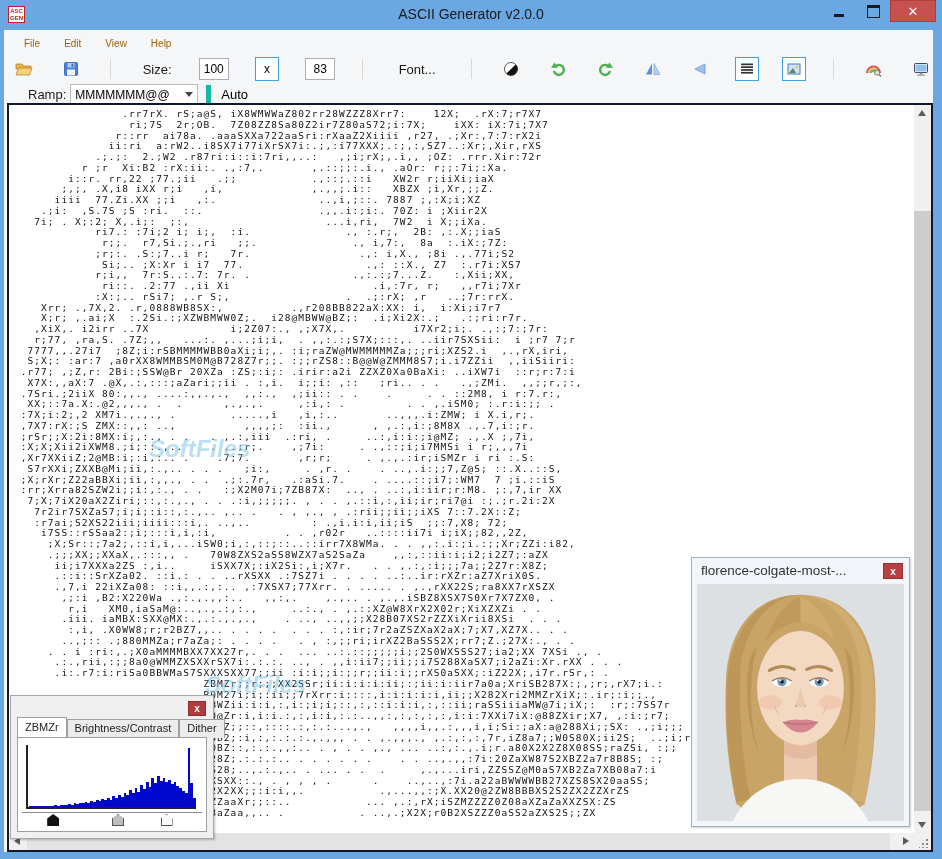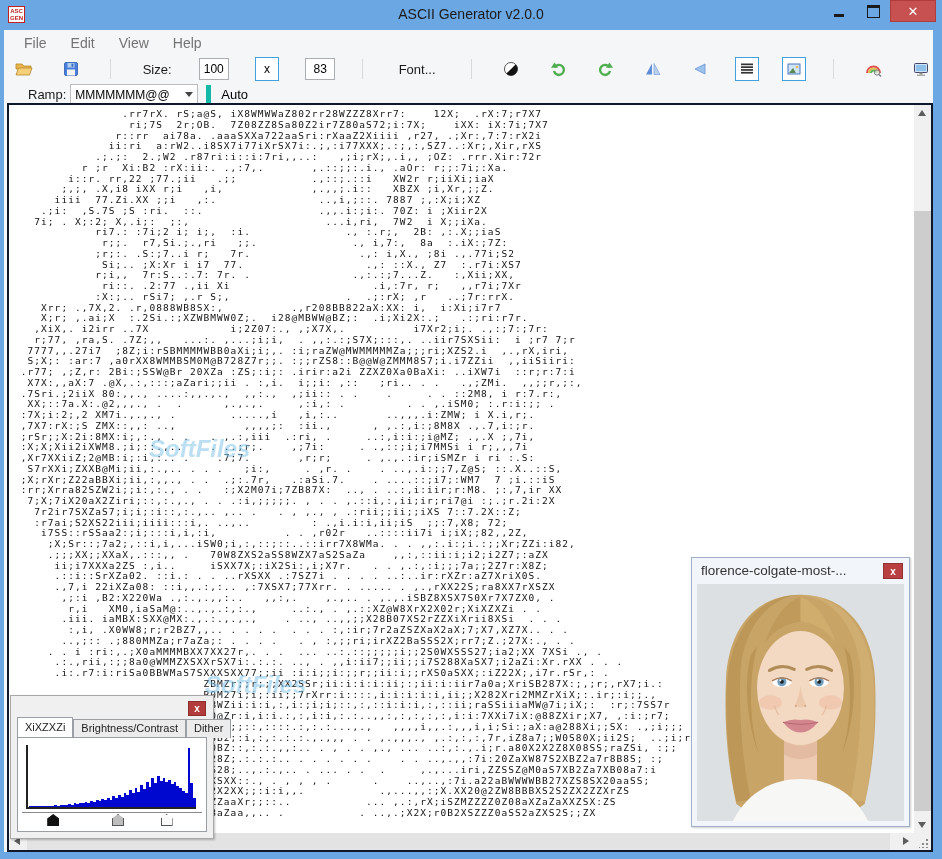--- a/index.html
+++ b/index.html
@@ -20,7 +20,7 @@
   
   .body-area{position:absolute;left:4px;top:30px;right:9px;bottom:7px;background:#f5f6f7;}
   .menubar{position:absolute;left:0;top:0;right:0;height:26px;background:#f5f6f7;display:flex;align-items:center;}
-  .menu-item{padding:4px 12px;font-size:14px;color:#737373;}
+  .menu-item{padding:4px 12px;font-size:10px;color:#a16207;}
   .menu-item:first-child{margin-left:8px;}
   
   .toolbar{position:absolute;left:0;top:26px;right:0;height:26px;display:flex;align-items:center;background:#f5f6f7;justify-content:space-between;}

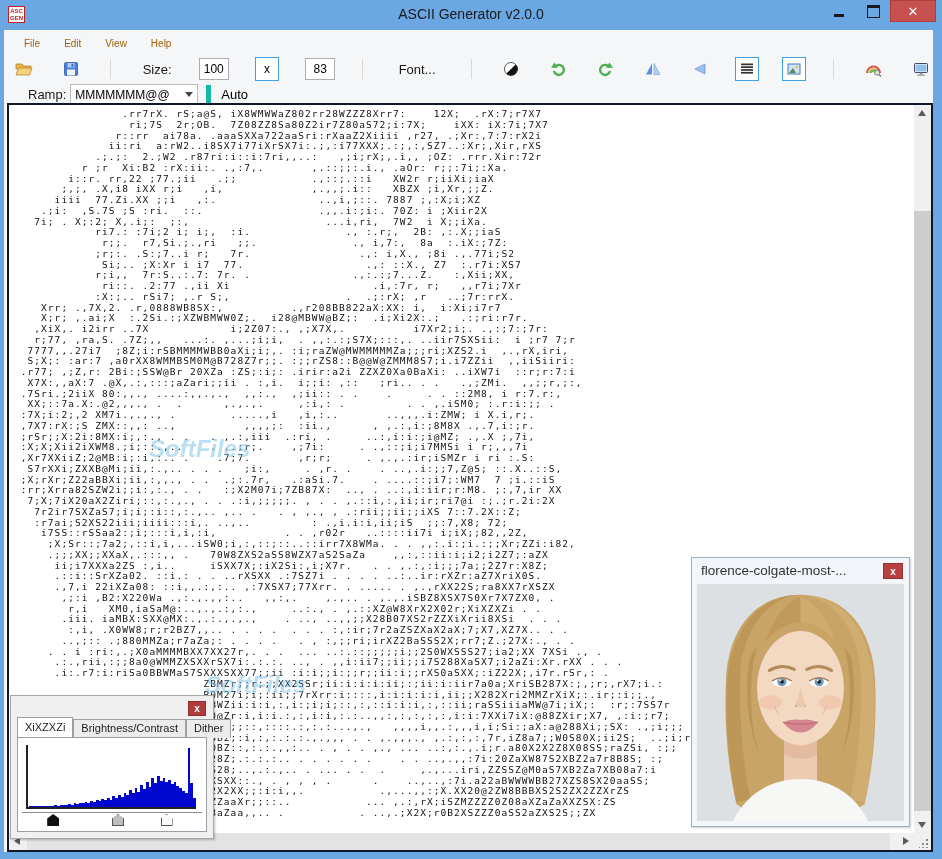--- a/index.html
+++ b/index.html
@@ -318,7 +318,7 @@
   <div class="levels-panel">
     <div class="panel-close">x</div>
     <div class="tabs">
-      <div class="tab active">XiXZXZi</div>
+      <div class="tab active">ZBMZr</div>
       <div class="tab">Brightness/Contrast</div>
       <div class="tab">Dither</div>
     </div>

